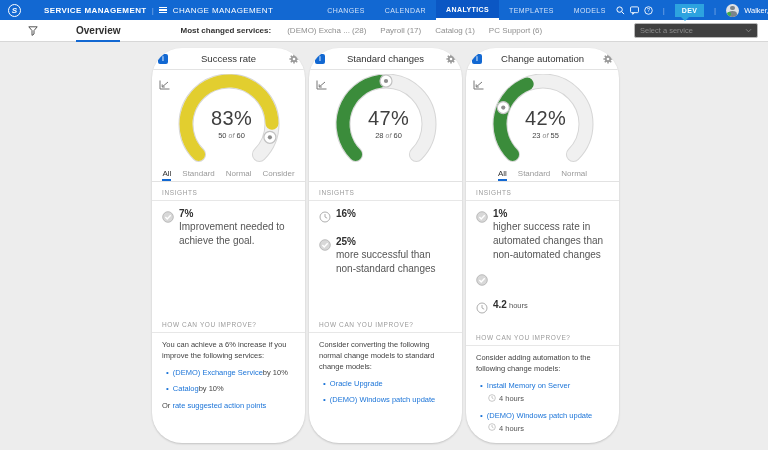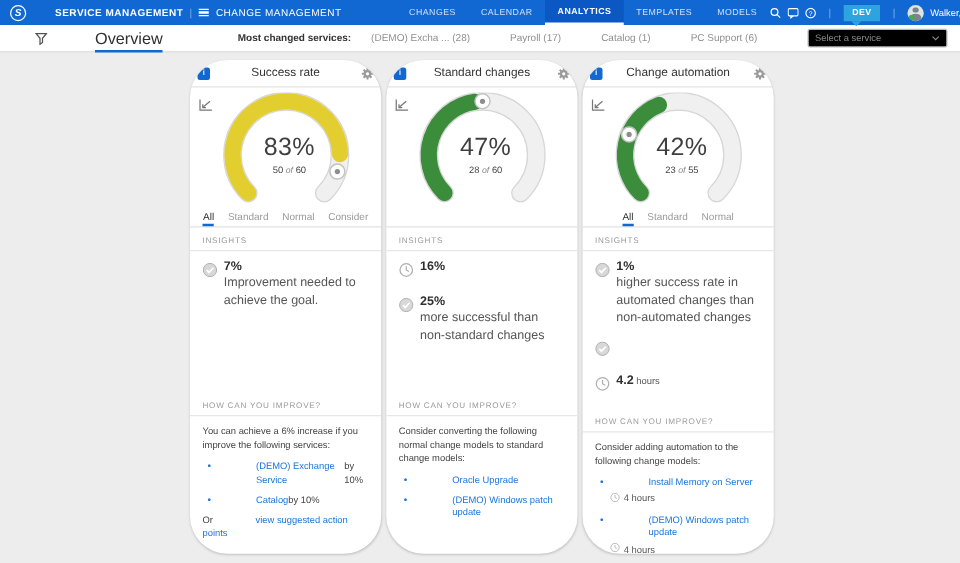--- a/index.html
+++ b/index.html
@@ -30,7 +30,7 @@
   
   .subbar { height:22px; background:#fff; border-bottom:1px solid #d7d7d7; display:flex; align-items:center; padding:0 10px 0 28px; position:relative; z-index:4; }
   .filter-icon { margin-right:38px; display:flex; cursor:pointer; }
-  .overview-tab { font-size:13px; font-weight:normal; color:#2f2f2f; height:22px; line-height:21px; border-bottom:2px solid #1268d2; margin-right:60px; cursor:pointer; }
+  .overview-tab { font-size:10px; font-weight:bold; color:#2f2f2f; height:22px; line-height:21px; border-bottom:2px solid #1268d2; margin-right:60px; cursor:pointer; }
   .services-label { font-size:8px; font-weight:bold; color:#333; margin-right:16px; white-space:nowrap; }
   .chips { display:flex; gap:32px; }
   .chip { font-size:8px; color:#8f8f8f; white-space:nowrap; cursor:pointer; }

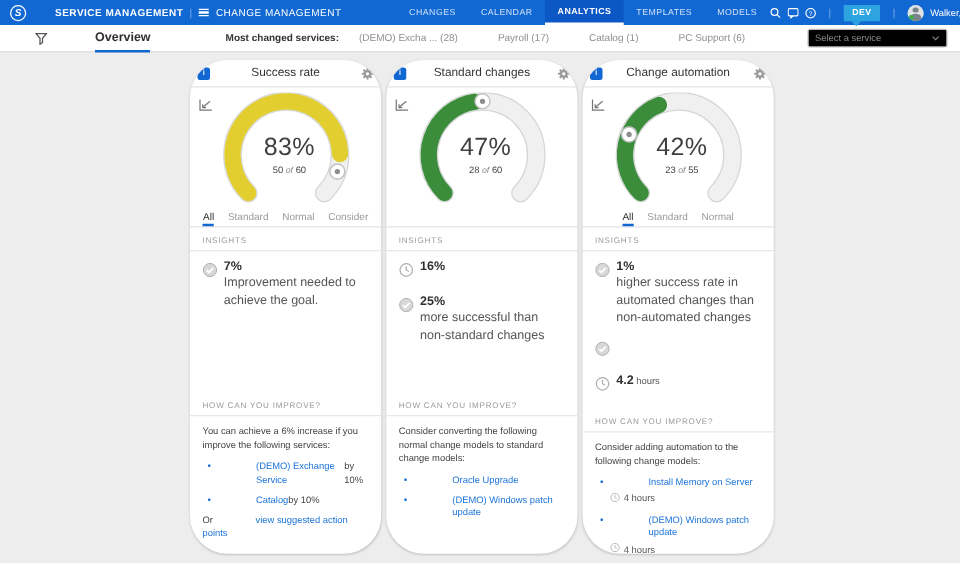--- a/index.html
+++ b/index.html
@@ -32,7 +32,7 @@
   .filter-icon { margin-right:38px; display:flex; cursor:pointer; }
   .overview-tab { font-size:10px; font-weight:bold; color:#2f2f2f; height:22px; line-height:21px; border-bottom:2px solid #1268d2; margin-right:60px; cursor:pointer; }
   .services-label { font-size:8px; font-weight:bold; color:#333; margin-right:16px; white-space:nowrap; }
-  .chips { display:flex; gap:32px; }
+  .chips { display:flex; gap:14px; }
   .chip { font-size:8px; color:#8f8f8f; white-space:nowrap; cursor:pointer; }
   .service-select { margin-left:auto; width:112px; height:15px; border:1px solid #b9b9b9; border-radius:2px; background:#000000; display:flex; align-items:center; justify-content:space-between; padding:0 5px; font-size:7.5px; color:#8a8a8a; cursor:pointer; }
 

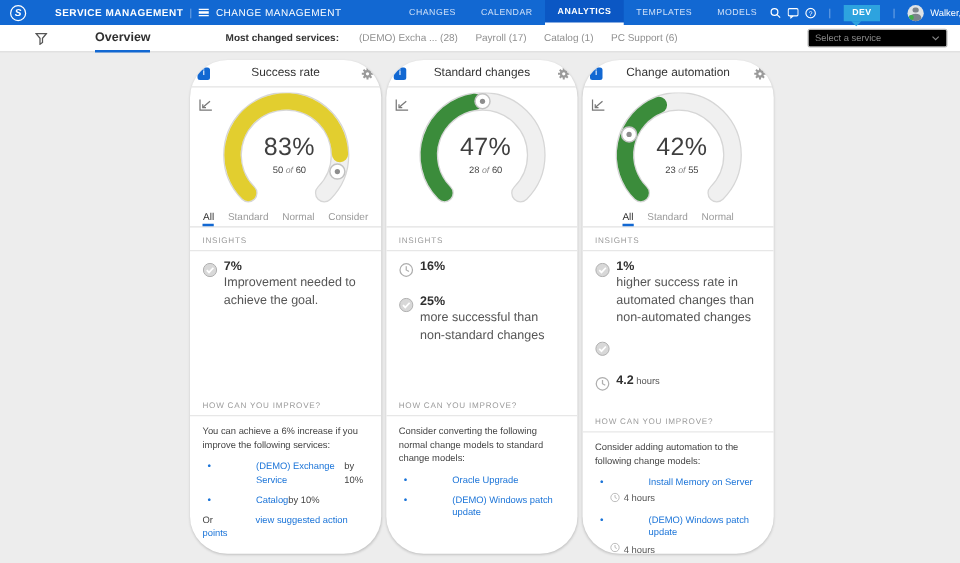--- a/index.html
+++ b/index.html
@@ -34,7 +34,7 @@
   .services-label { font-size:8px; font-weight:bold; color:#333; margin-right:16px; white-space:nowrap; }
   .chips { display:flex; gap:14px; }
   .chip { font-size:8px; color:#8f8f8f; white-space:nowrap; cursor:pointer; }
-  .service-select { margin-left:auto; width:112px; height:15px; border:1px solid #b9b9b9; border-radius:2px; background:#000000; display:flex; align-items:center; justify-content:space-between; padding:0 5px; font-size:7.5px; color:#8a8a8a; cursor:pointer; }
+  .service-select { margin-left:auto; width:124px; height:15px; border:1px solid #b9b9b9; border-radius:2px; background:#404040; display:flex; align-items:center; justify-content:space-between; padding:0 5px; font-size:7.5px; color:#8a8a8a; cursor:pointer; }
 
   
   .content { display:flex; gap:4px; padding:6px 0 0 152px; }

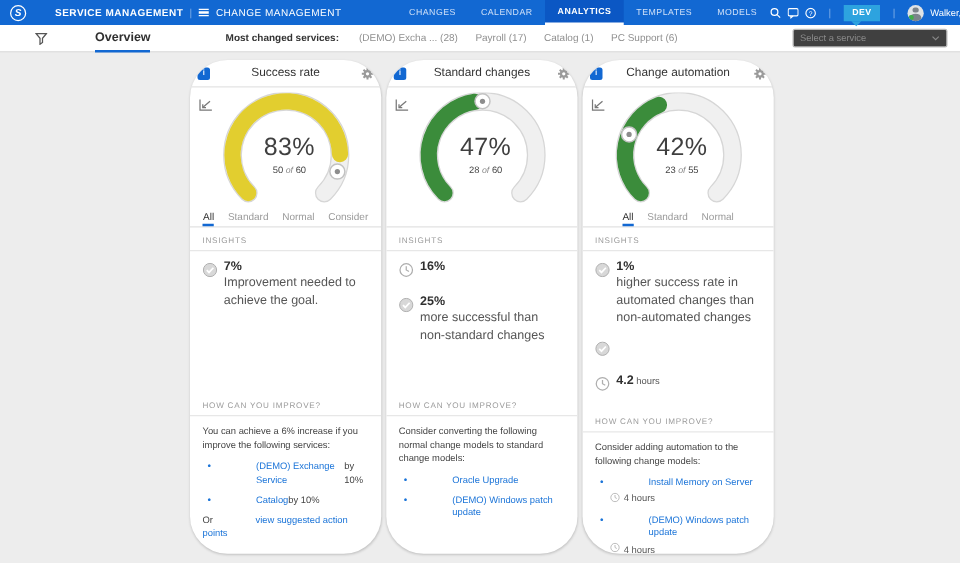--- a/index.html
+++ b/index.html
@@ -70,7 +70,7 @@
   .improve-list li { margin-bottom:4px; }
   .li-row { display:flex; align-items:baseline; }
   .bullet { color:#1b74d8; margin:0 4px 0 4px; font-size:8px; }
-  .link { color:#1b74d8; cursor:pointer; text-decoration:none;margin-left:32px; }
+  .link { color:#1b74d8; cursor:pointer; text-decoration:none; }
   .li-sfx { color:#444; }
   .duration { display:flex; align-items:center; gap:3px; margin:2px 0 3px 12px; color:#555; }
   .improve-footer { margin-top:6px; }

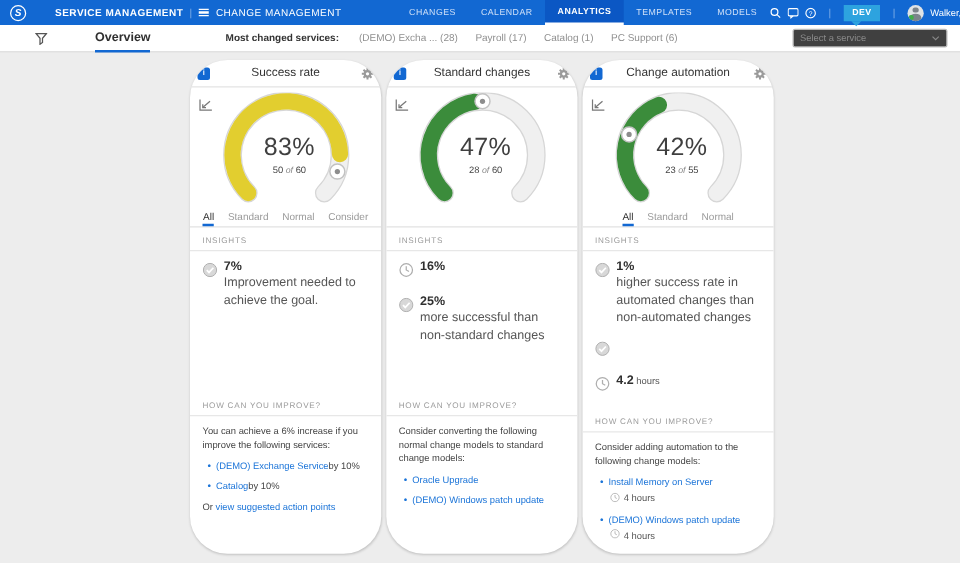--- a/index.html
+++ b/index.html
@@ -224,7 +224,7 @@
             </div>
           </li>
         </ul>
-        <div class="improve-footer"><span>Or </span><a class="link">view suggested action points</a></div>
+        <div class="improve-footer"><span>Or </span><a class="link">rate suggested action points</a></div>
       </div>
     </div>
     <div class="card">

